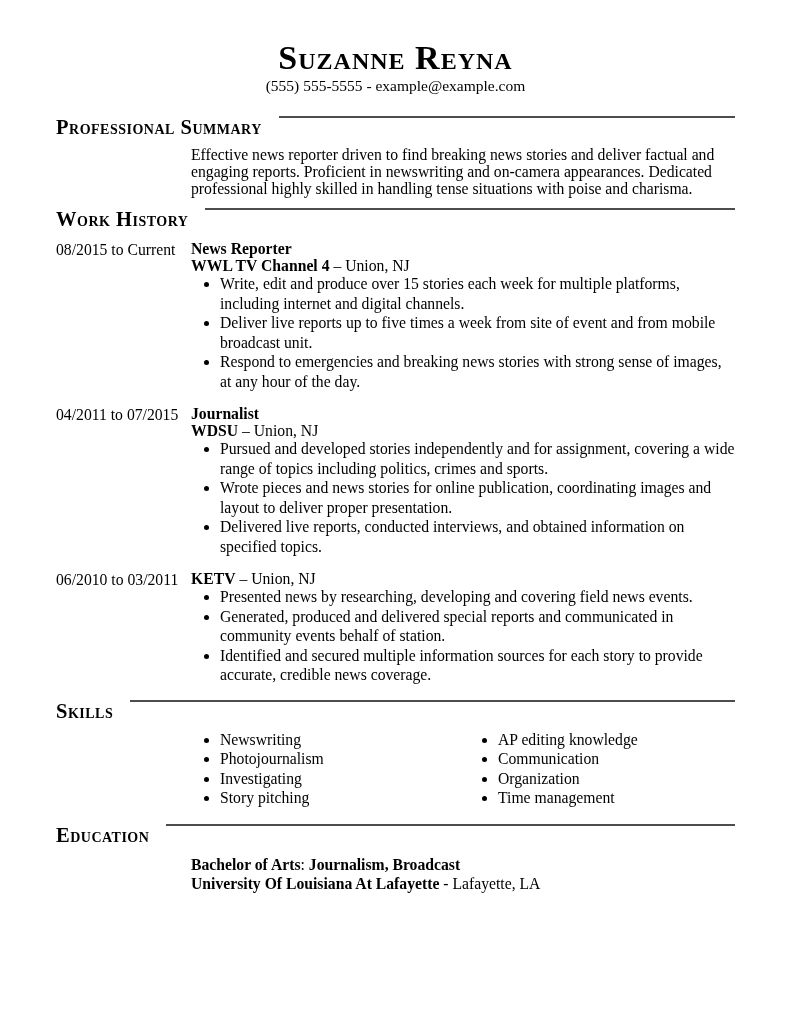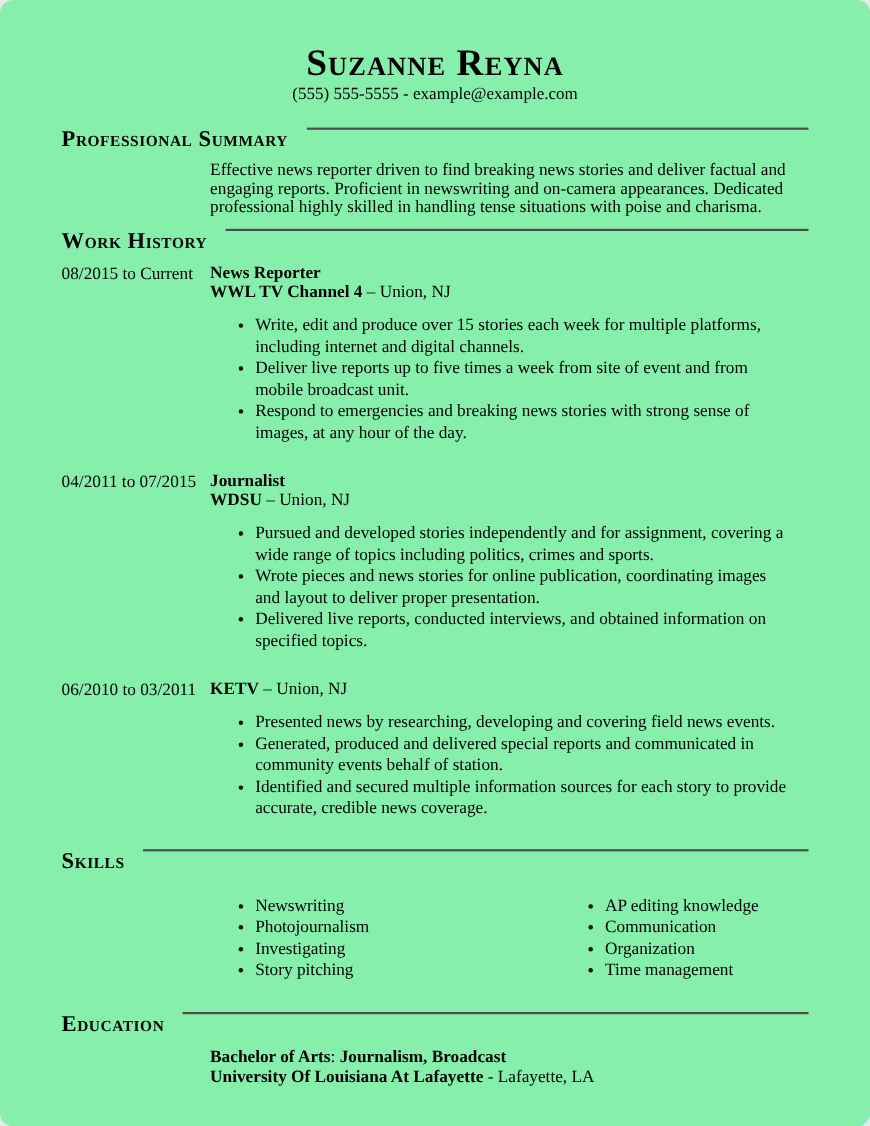--- a/index.html
+++ b/index.html
@@ -13,11 +13,10 @@
     width: 791px;
     height: 1024px;
     margin: 0 auto;
-    background: #86efac;
+    background: #ffffff;
     box-sizing: border-box;
     padding: 40px 56px 42px 56px;
     overflow: hidden;
-    border-radius: 12px;
   }
   
   .header { text-align: center; }

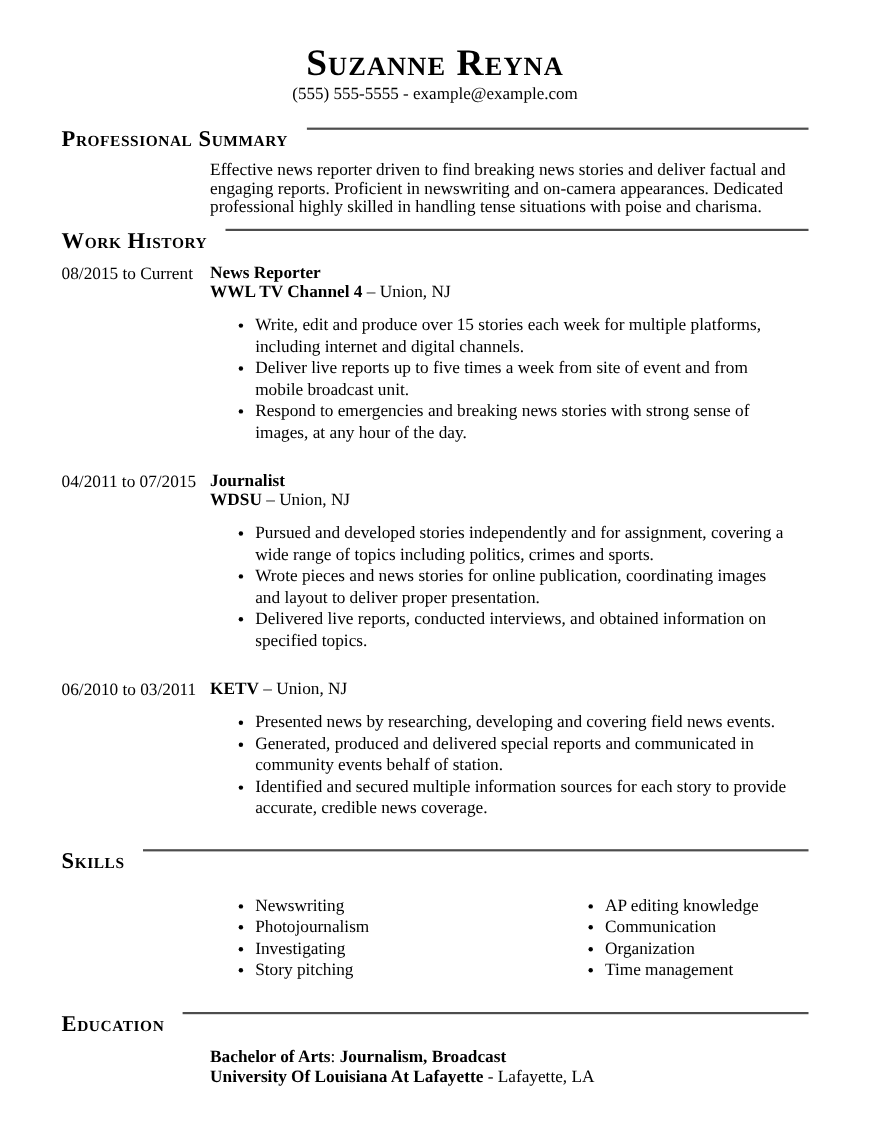--- a/index.html
+++ b/index.html
@@ -78,7 +78,7 @@
   .job-title { font-weight: bold; }
   .job-company-line .co { font-weight: bold; }
   ul.bullets {
-    margin: 12px;
+    margin: 0;
     padding-left: 29px;
   }
   ul.bullets li {

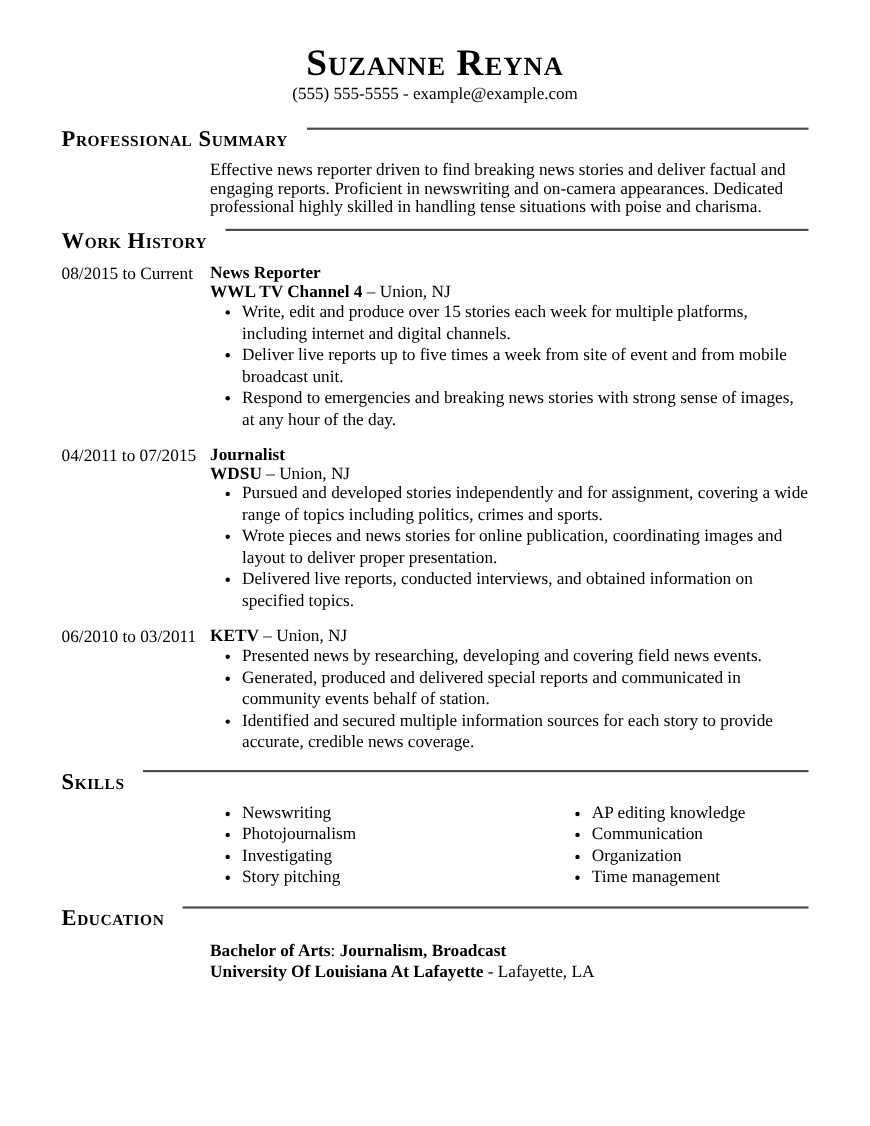--- a/index.html
+++ b/index.html
@@ -92,7 +92,6 @@
     grid-template-columns: 278px 1fr;
     margin-left: 135px;
     margin-top: 7px;
-    gap: 40px;
   }
   
   .mt-edu { margin-top: 16px; }

